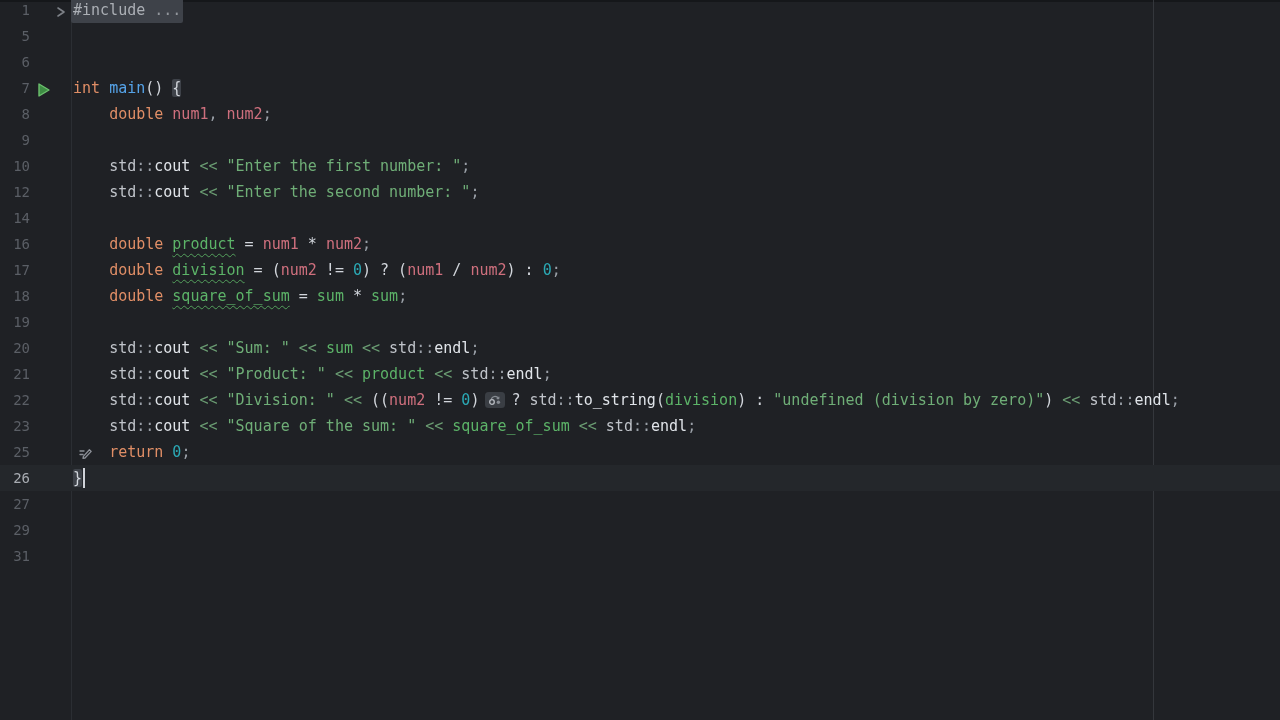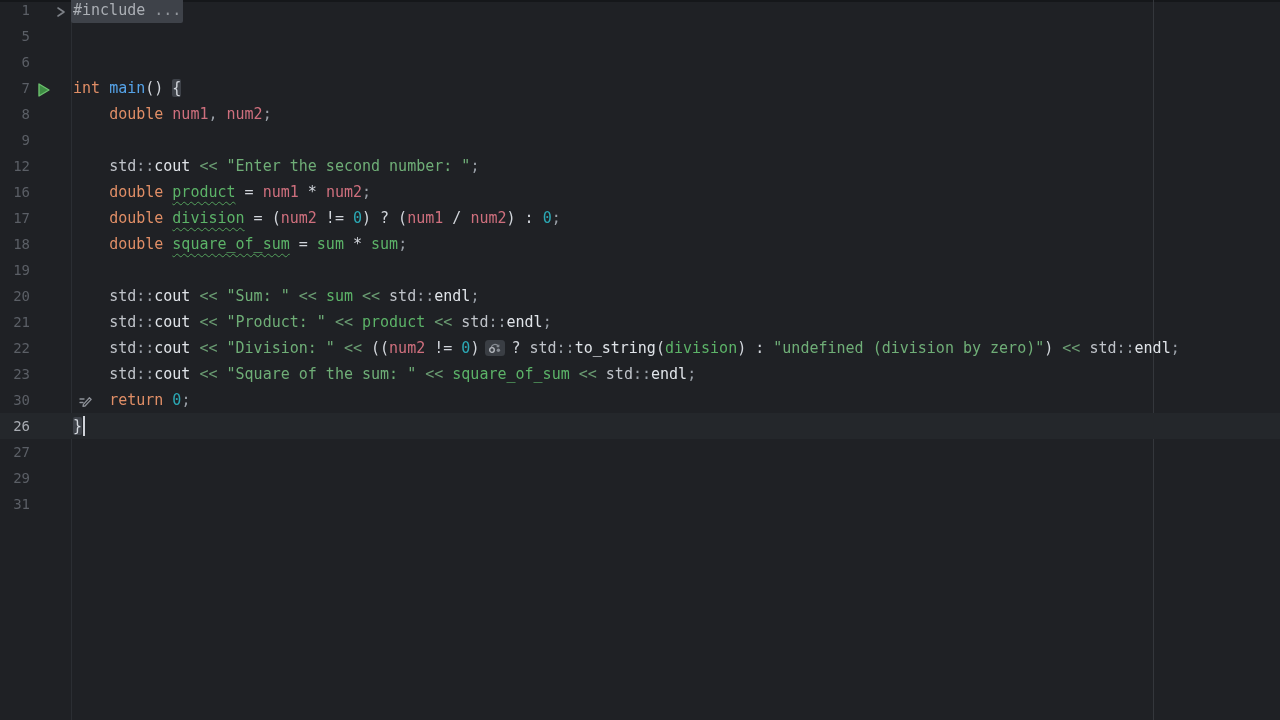--- a/index.html
+++ b/index.html
@@ -56,6 +56,7 @@
           </svg></span><span class="code"><span class="tok-kw">int</span><span class="tok-op"> </span><span class="tok-fn">main</span><span class="tok-op">() </span><span class="tok-op brace-box">{</span></span></div>
       <div class="row"><span class="ln">8</span><span class="code"><span class="tok-op">    </span><span class="tok-kw">double</span><span class="tok-op"> </span><span class="tok-red">num1</span><span class="tok-pun">,</span><span class="tok-op"> </span><span class="tok-red">num2</span><span class="tok-pun">;</span></span></div>
       <div class="row"><span class="ln">9</span><span class="code"></span></div>
+      <div class="row"><span class="ln">10</span><span class="code"><span class="tok-op">    </span><span class="tok-std">std</span><span class="tok-pun">::</span><span class="tok-mem">cout</span><span class="tok-op"> </span><span class="tok-sop">&lt;&lt;</span><span class="tok-op"> </span><span class="tok-str">"Enter the first number: "</span><span class="tok-pun">;</span></span></div>
       <div class="row"><span class="ln">12</span><span class="code"><span class="tok-op">    </span><span class="tok-std">std</span><span class="tok-pun">::</span><span class="tok-mem">cout</span><span class="tok-op"> </span><span class="tok-sop">&lt;&lt;</span><span class="tok-op"> </span><span class="tok-str">"Enter the second number: "</span><span class="tok-pun">;</span></span></div>
       <div class="row"><span class="ln">16</span><span class="code"><span class="tok-op">    </span><span class="tok-kw">double</span><span class="tok-op"> </span><span class="tok-grn wavy">product</span><span class="tok-op"> = </span><span class="tok-red">num1</span><span class="tok-op"> * </span><span class="tok-red">num2</span><span class="tok-pun">;</span></span></div>
       <div class="row"><span class="ln">17</span><span class="code"><span class="tok-op">    </span><span class="tok-kw">double</span><span class="tok-op"> </span><span class="tok-grn wavy">division</span><span class="tok-op"> = (</span><span class="tok-red">num2</span><span class="tok-op"> != </span><span class="tok-num">0</span><span class="tok-op">) ? (</span><span class="tok-red">num1</span><span class="tok-op"> / </span><span class="tok-red">num2</span><span class="tok-op">) : </span><span class="tok-num">0</span><span class="tok-pun">;</span></span></div>

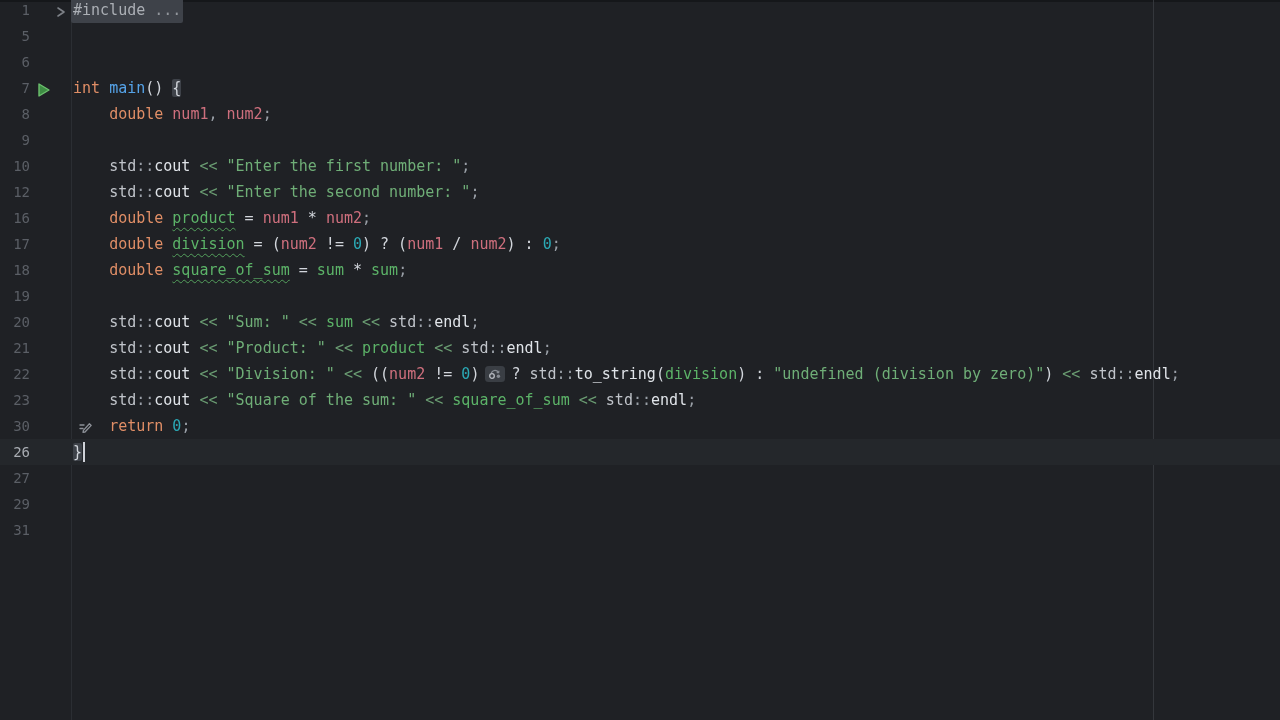--- a/index.html
+++ b/index.html
@@ -58,6 +58,7 @@
       <div class="row"><span class="ln">9</span><span class="code"></span></div>
       <div class="row"><span class="ln">10</span><span class="code"><span class="tok-op">    </span><span class="tok-std">std</span><span class="tok-pun">::</span><span class="tok-mem">cout</span><span class="tok-op"> </span><span class="tok-sop">&lt;&lt;</span><span class="tok-op"> </span><span class="tok-str">"Enter the first number: "</span><span class="tok-pun">;</span></span></div>
       <div class="row"><span class="ln">12</span><span class="code"><span class="tok-op">    </span><span class="tok-std">std</span><span class="tok-pun">::</span><span class="tok-mem">cout</span><span class="tok-op"> </span><span class="tok-sop">&lt;&lt;</span><span class="tok-op"> </span><span class="tok-str">"Enter the second number: "</span><span class="tok-pun">;</span></span></div>
+      <div class="row"><span class="ln">14</span><span class="code"></span></div>
       <div class="row"><span class="ln">16</span><span class="code"><span class="tok-op">    </span><span class="tok-kw">double</span><span class="tok-op"> </span><span class="tok-grn wavy">product</span><span class="tok-op"> = </span><span class="tok-red">num1</span><span class="tok-op"> * </span><span class="tok-red">num2</span><span class="tok-pun">;</span></span></div>
       <div class="row"><span class="ln">17</span><span class="code"><span class="tok-op">    </span><span class="tok-kw">double</span><span class="tok-op"> </span><span class="tok-grn wavy">division</span><span class="tok-op"> = (</span><span class="tok-red">num2</span><span class="tok-op"> != </span><span class="tok-num">0</span><span class="tok-op">) ? (</span><span class="tok-red">num1</span><span class="tok-op"> / </span><span class="tok-red">num2</span><span class="tok-op">) : </span><span class="tok-num">0</span><span class="tok-pun">;</span></span></div>
       <div class="row"><span class="ln">18</span><span class="code"><span class="tok-op">    </span><span class="tok-kw">double</span><span class="tok-op"> </span><span class="tok-grn wavy">square_of_sum</span><span class="tok-op"> = </span><span class="tok-grn">sum</span><span class="tok-op"> * </span><span class="tok-grn">sum</span><span class="tok-pun">;</span></span></div>

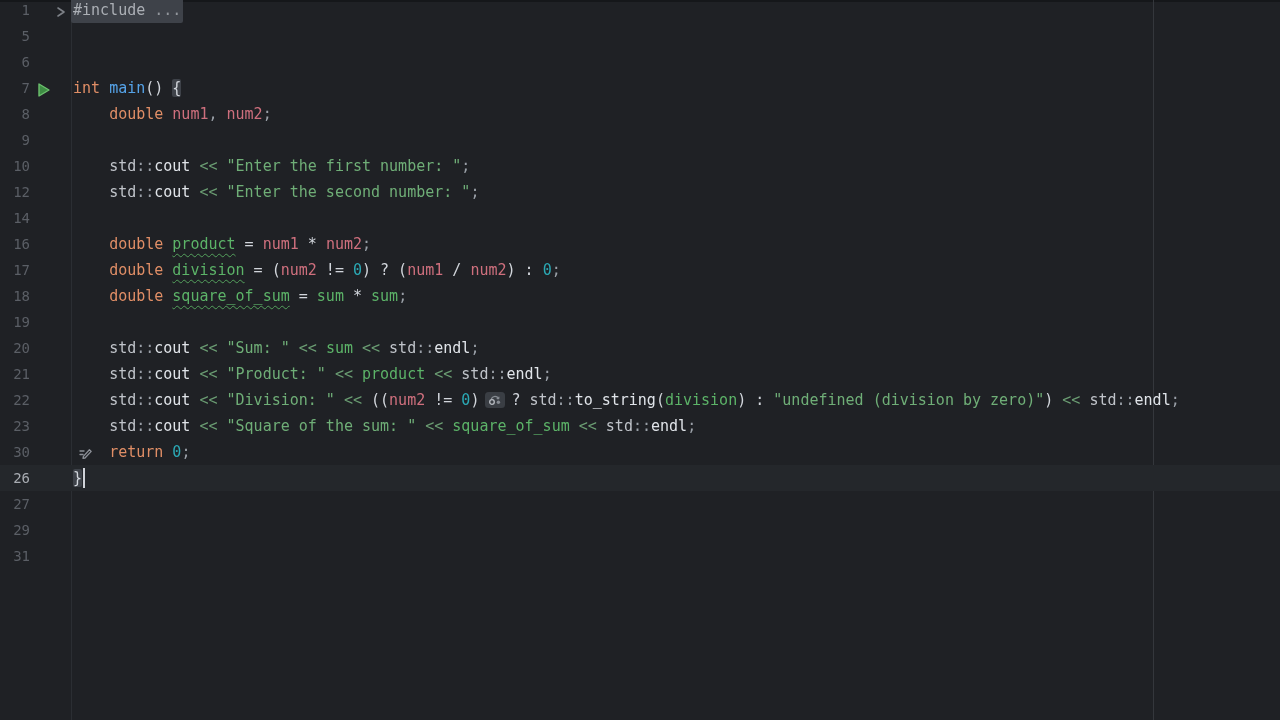--- a/index.html
+++ b/index.html
@@ -73,7 +73,7 @@
               <polyline points="12.1,6.6 13.7,6.6 13.9,5" fill="none" stroke="#878C93" stroke-width="1.1" stroke-linecap="round"></polyline>
             </svg></span><span class="tok-op">? </span><span class="tok-std">std</span><span class="tok-pun">::</span><span class="tok-mem">to_string</span><span class="tok-op">(</span><span class="tok-grn">division</span><span class="tok-op">) : </span><span class="tok-str">"undefined (division by zero)"</span><span class="tok-op">) </span><span class="tok-sop">&lt;&lt;</span><span class="tok-op"> </span><span class="tok-std">std</span><span class="tok-pun">::</span><span class="tok-mem">endl</span><span class="tok-pun">;</span></span></div>
       <div class="row"><span class="ln">23</span><span class="code"><span class="tok-op">    </span><span class="tok-std">std</span><span class="tok-pun">::</span><span class="tok-mem">cout</span><span class="tok-op"> </span><span class="tok-sop">&lt;&lt;</span><span class="tok-op"> </span><span class="tok-str">"Square of the sum: "</span><span class="tok-op"> </span><span class="tok-sop">&lt;&lt;</span><span class="tok-op"> </span><span class="tok-grn">square_of_sum</span><span class="tok-op"> </span><span class="tok-sop">&lt;&lt;</span><span class="tok-op"> </span><span class="tok-std">std</span><span class="tok-pun">::</span><span class="tok-mem">endl</span><span class="tok-pun">;</span></span></div>
-      <div class="row"><span class="ln">30</span><span class="gicon edit-pencil-icon"><svg width="17" height="16" viewBox="0 0 17 16">
+      <div class="row"><span class="ln">25</span><span class="gicon edit-pencil-icon"><svg width="17" height="16" viewBox="0 0 17 16">
             <line x1="2" y1="5" x2="6" y2="5" stroke="#8C9097" stroke-width="1.4" stroke-linecap="round"></line>
             <line x1="2" y1="8.5" x2="5" y2="8.5" stroke="#8C9097" stroke-width="1.4" stroke-linecap="round"></line>
             <path d="M7 12 L13.2 5.4 L11.4 3.8 L5.4 10.4 L5 12.4 Z" fill="none" stroke="#8C9097" stroke-width="1.3" stroke-linejoin="round"></path>

